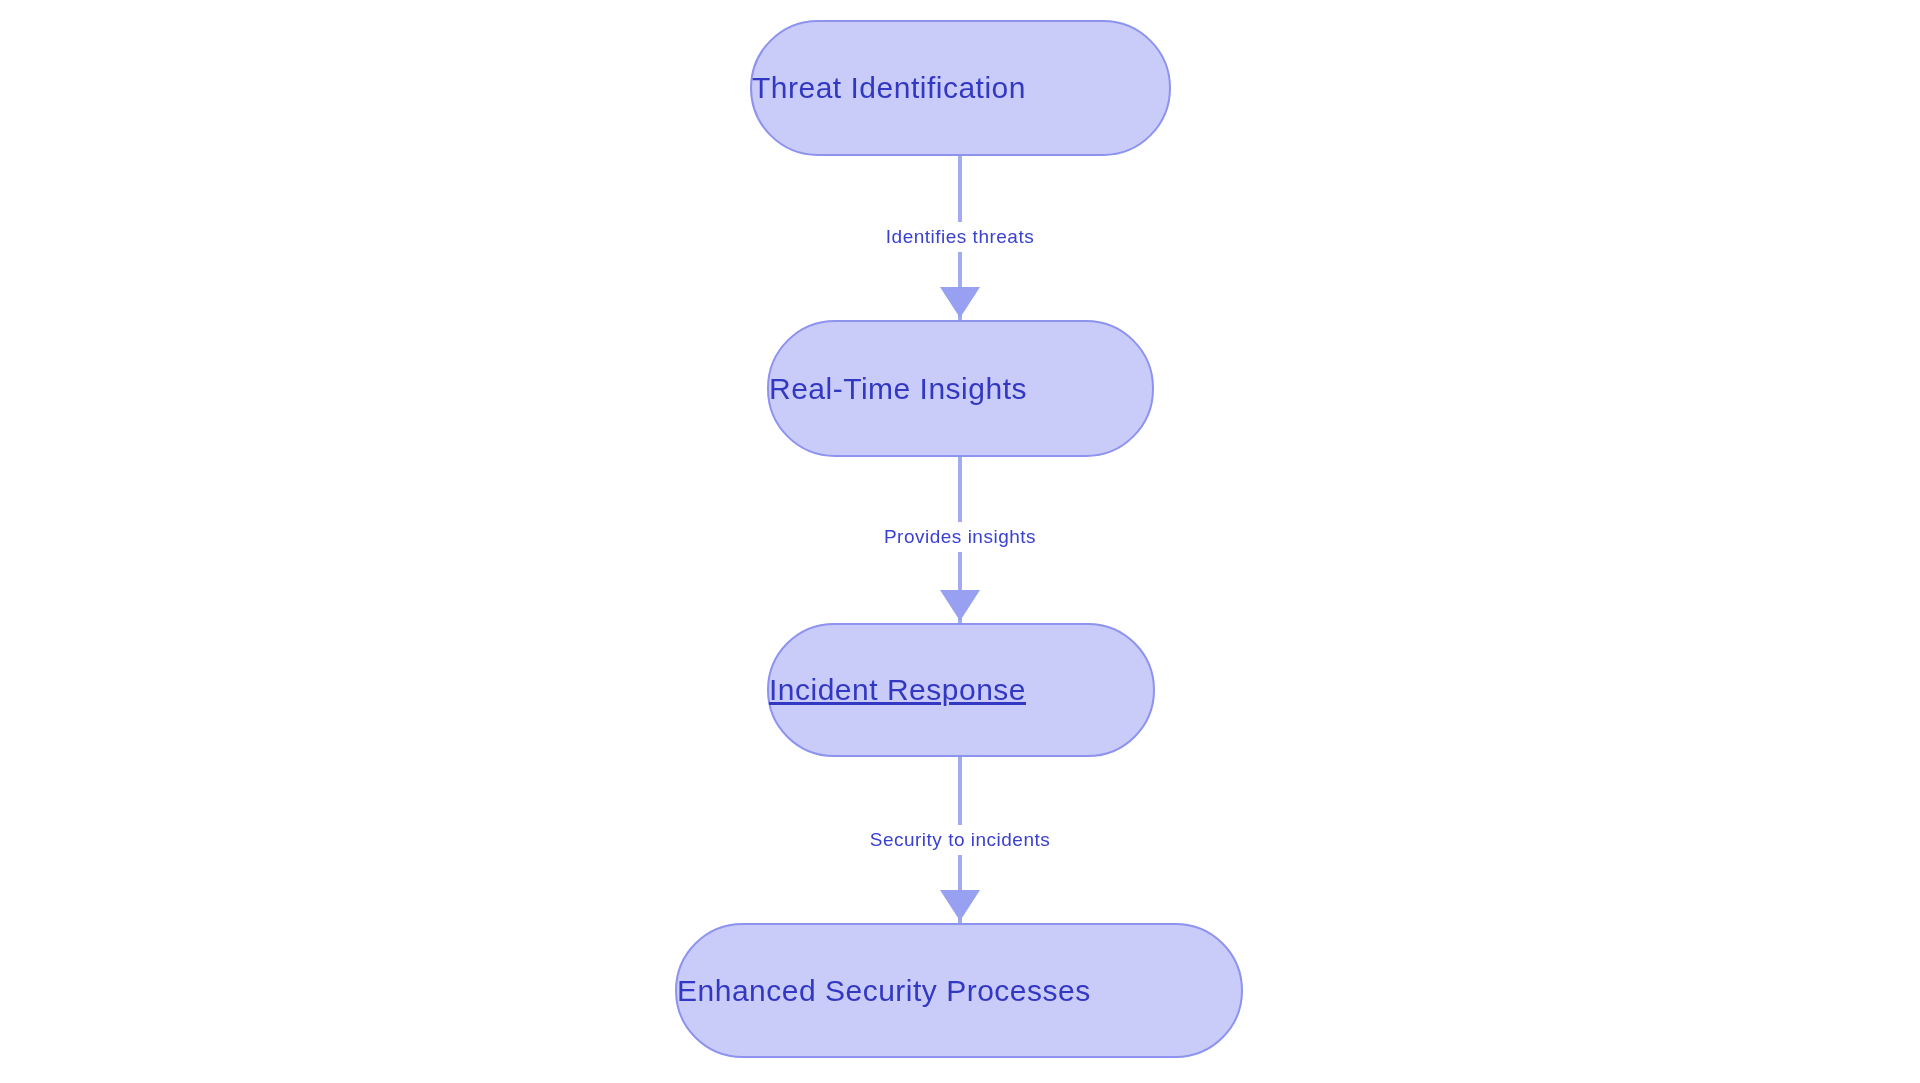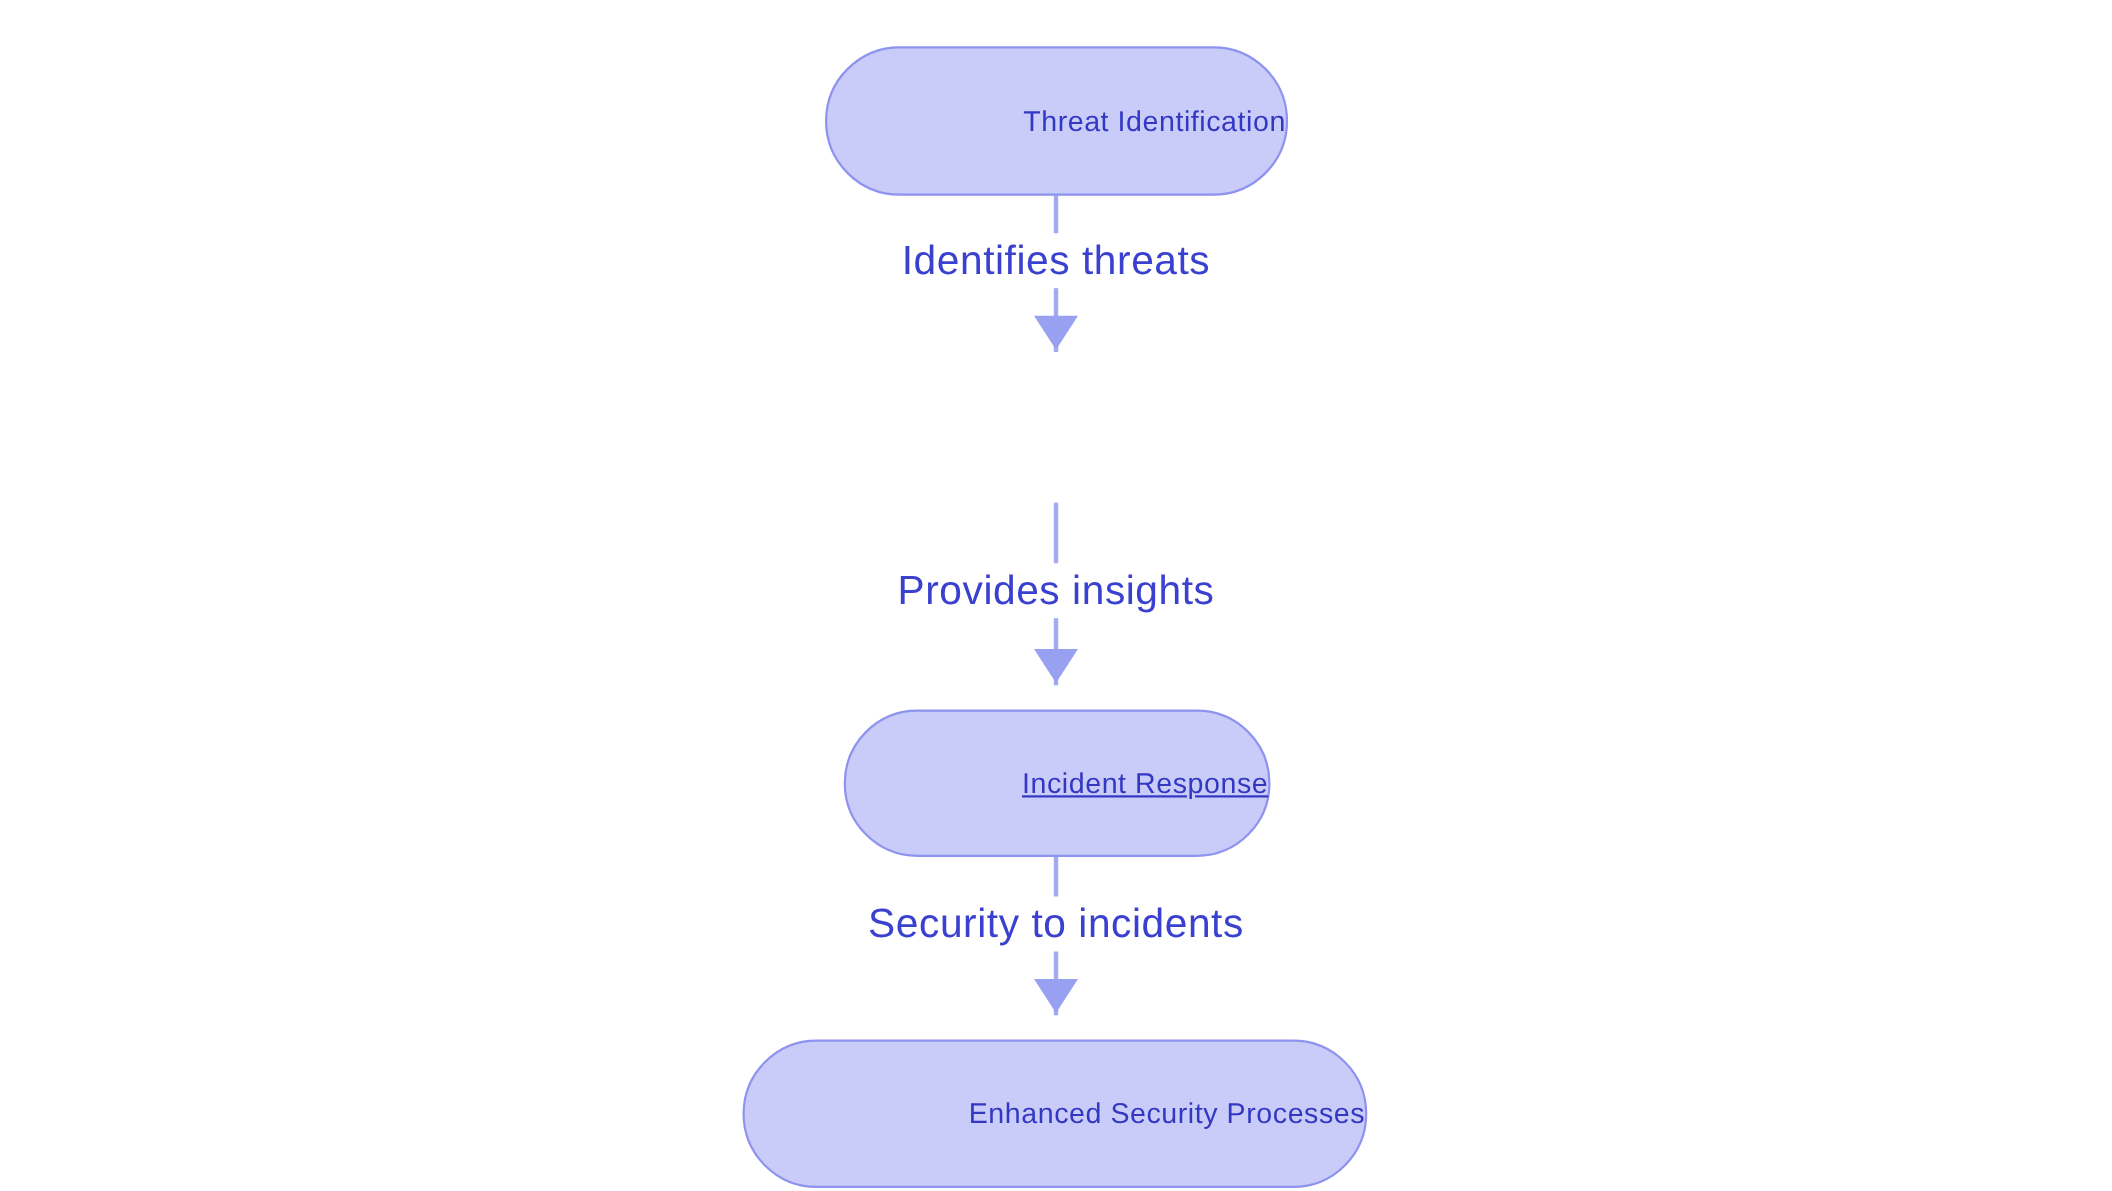--- a/index.html
+++ b/index.html
@@ -25,13 +25,12 @@
     border-radius: 68px;
     display: flex;
     align-items: center;
-    justify-content: flex-end;
+    justify-content: flex-start;
     color: #3338c2;
-    font-size: 26px;
+    font-size: 30px;
     letter-spacing: 0.5px;
     white-space: nowrap;
     z-index: 3;
-    margin-top: 22px;
   }
   .n1 { left: 750px; top: 20px;  width: 421px; height: 136px; }
   .n2 { left: 767px; top: 320px; width: 387px; height: 137px; }

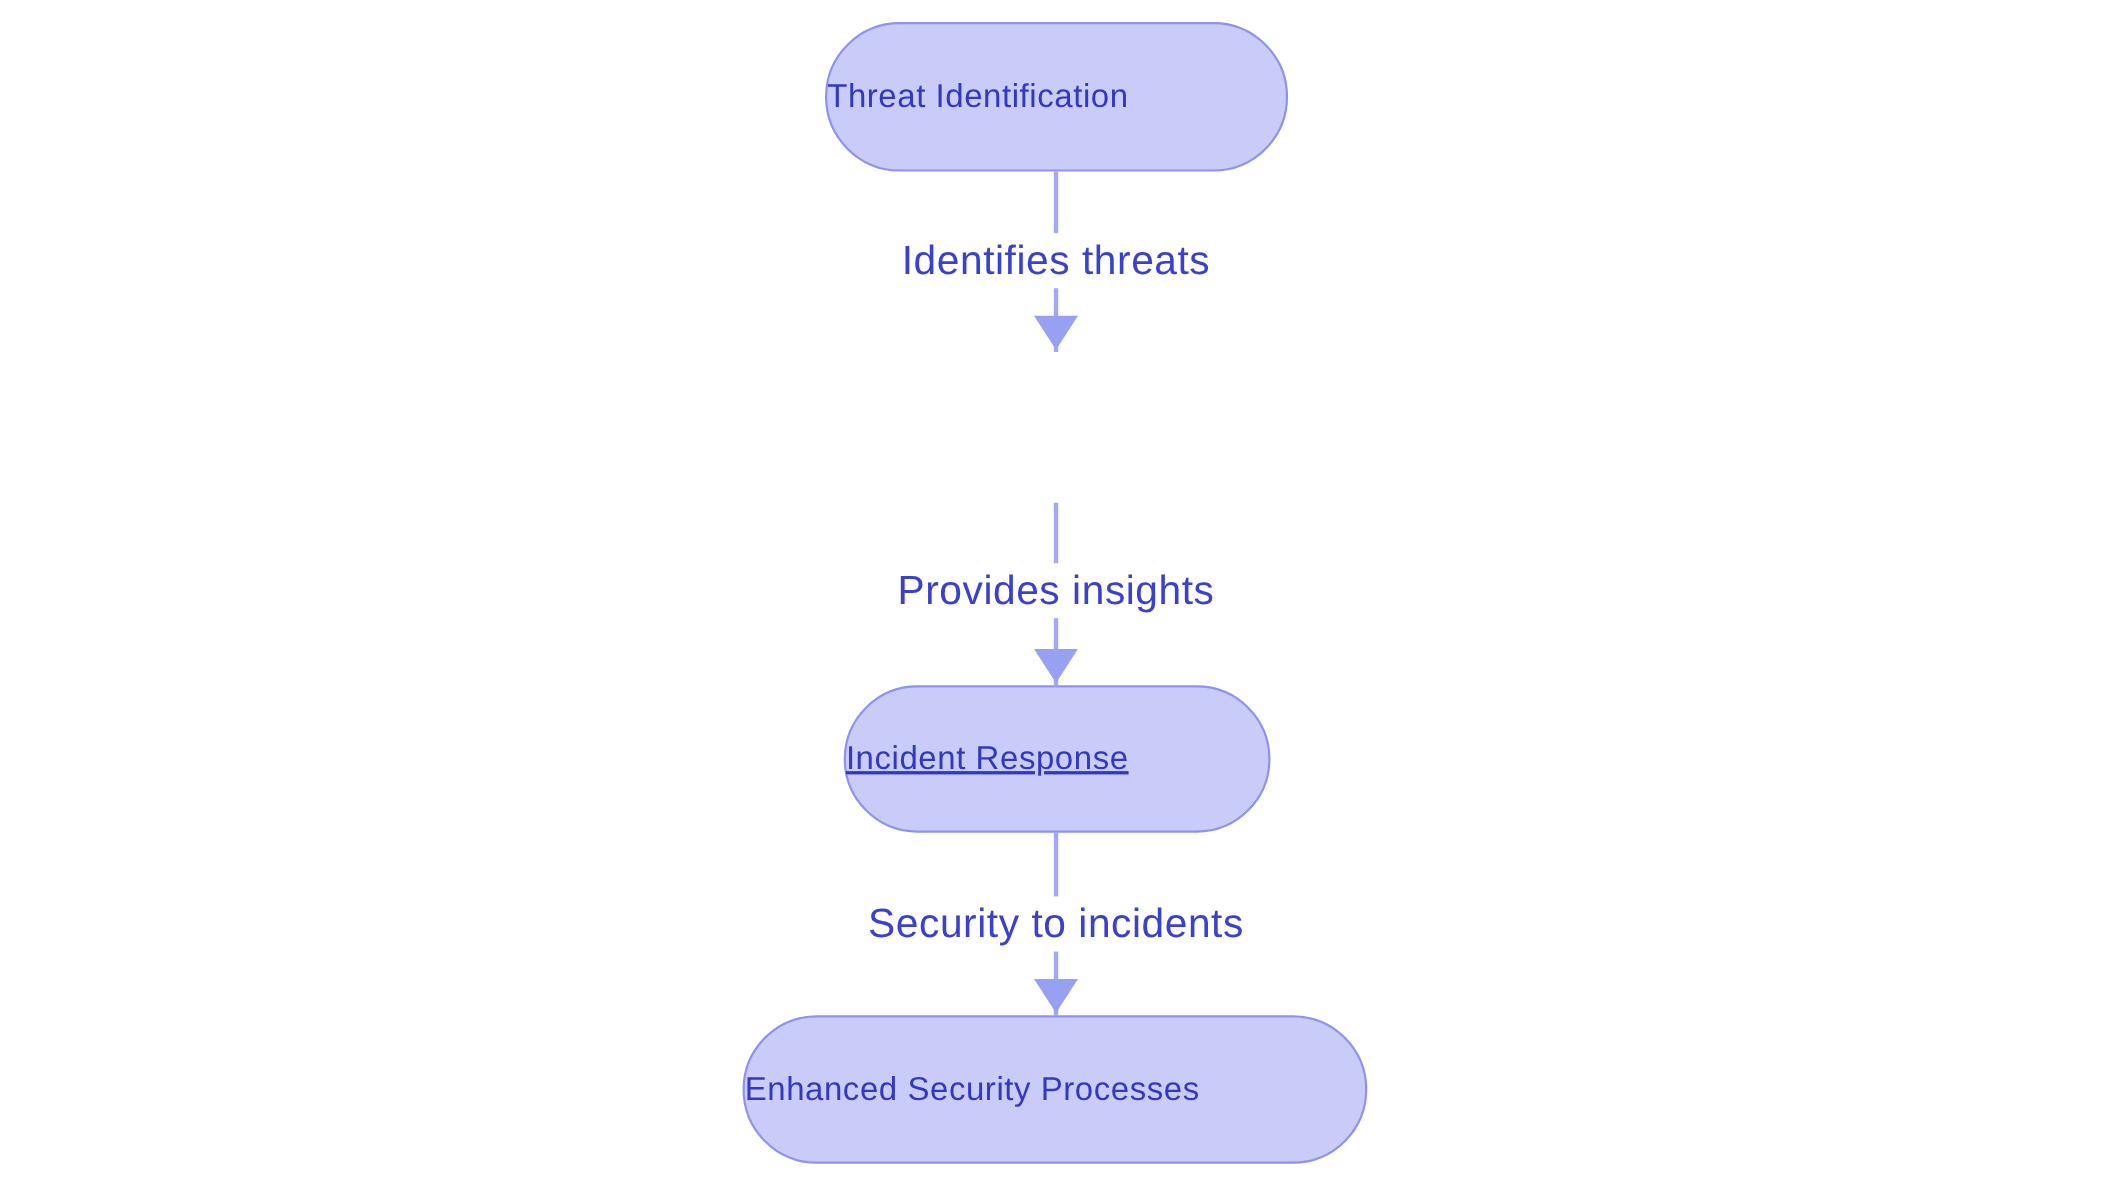--- a/index.html
+++ b/index.html
@@ -68,7 +68,7 @@
     transform: translate(-50%, -50%);
     background: #ffffff;
     color: #3a41cf;
-    font-size: 37px;
+    font-size: 19px;
     letter-spacing: 0.5px;
     white-space: nowrap;
     padding: 4px 8px;

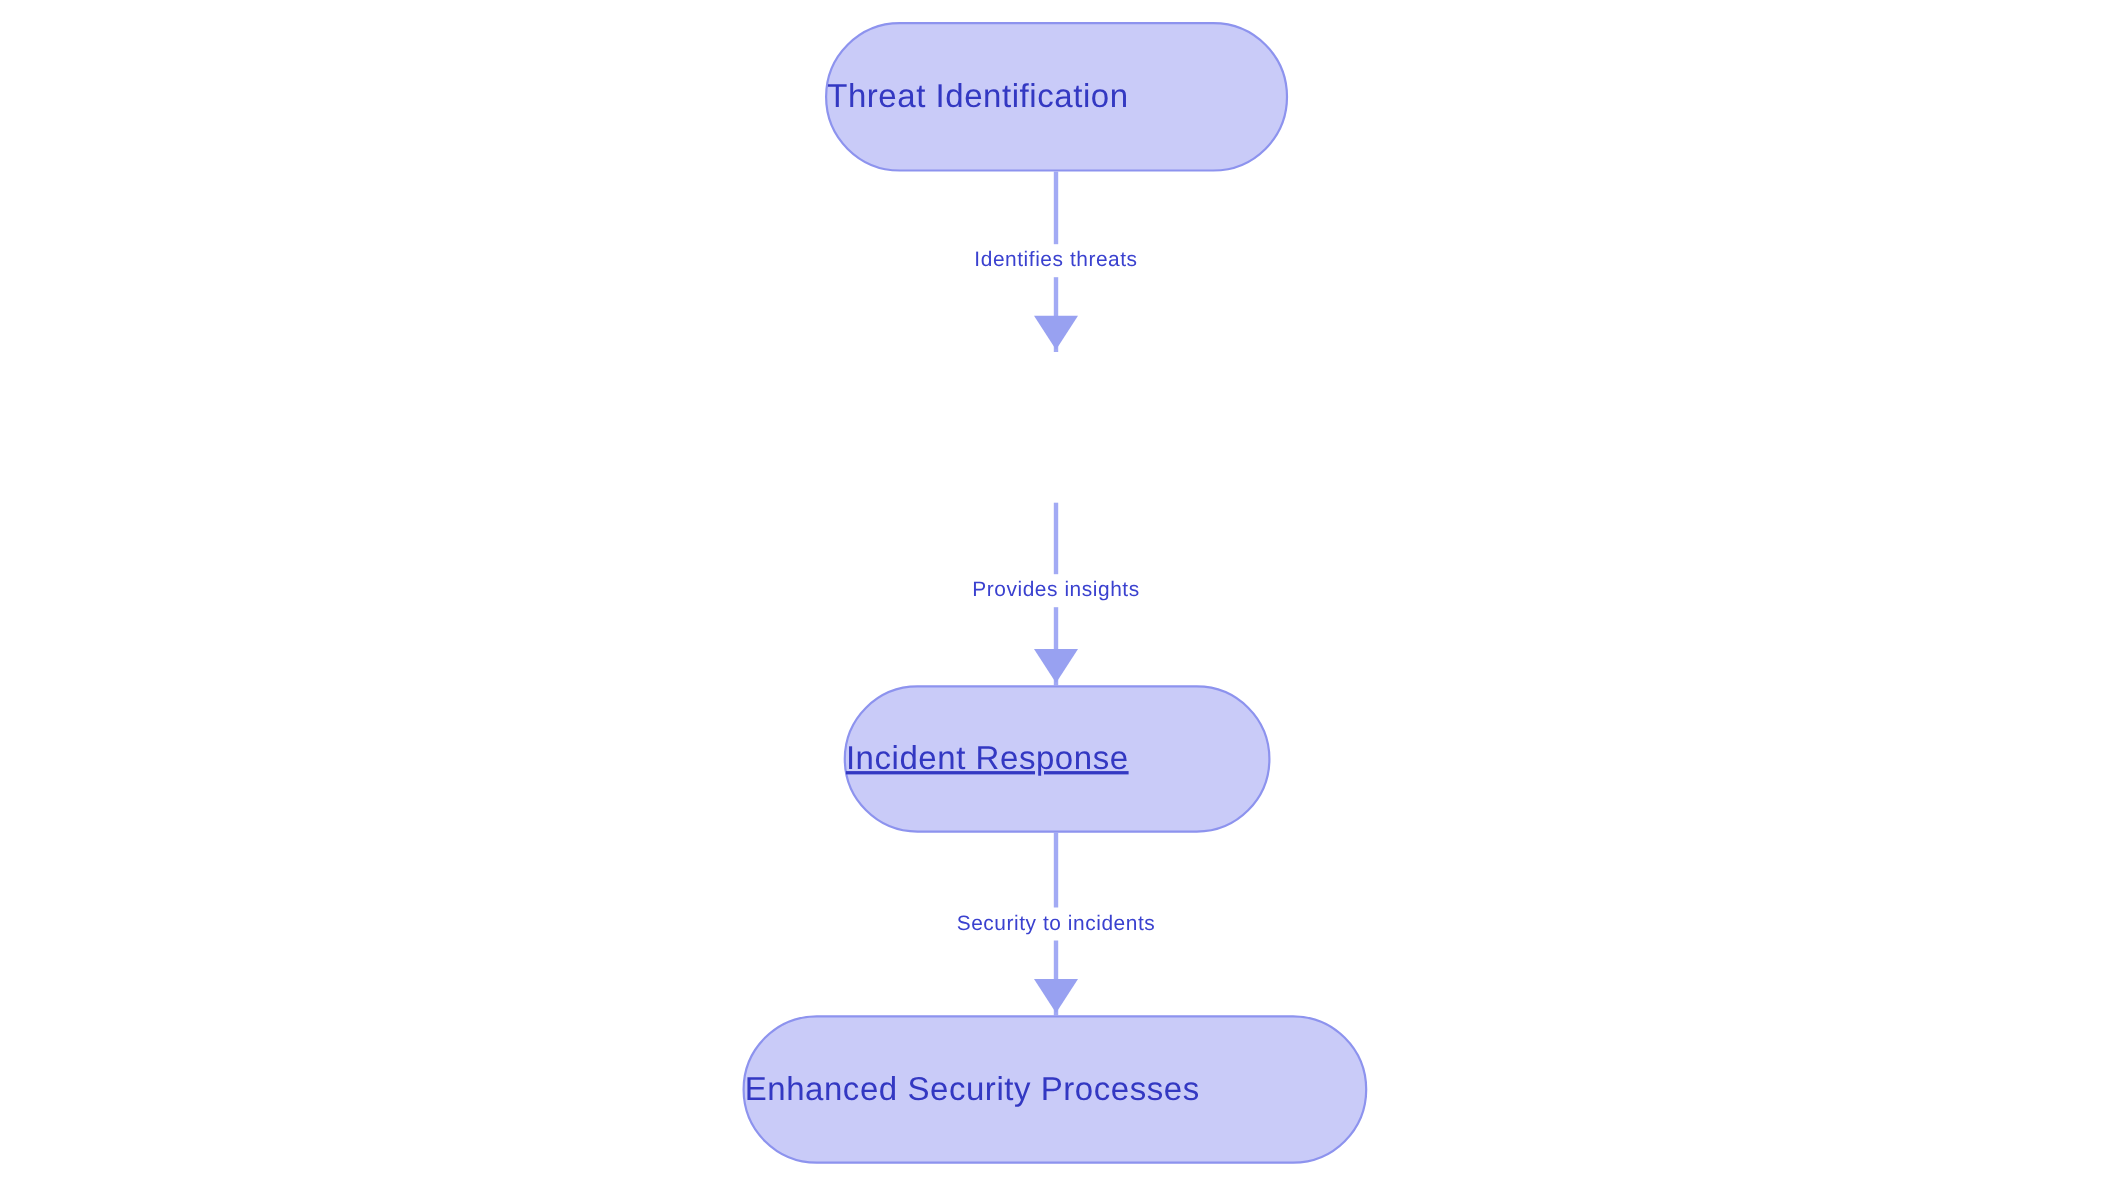--- a/index.html
+++ b/index.html
@@ -91,6 +91,9 @@
   <div class="arrowhead a1"></div>
   <div class="edge-label t1">Identifies threats</div>
 
+  <div class="node n2">
+    <span>Real-Time Insights</span>
+  </div>
 
   <div class="edge-line l2"></div>
   <div class="arrowhead a2"></div>

